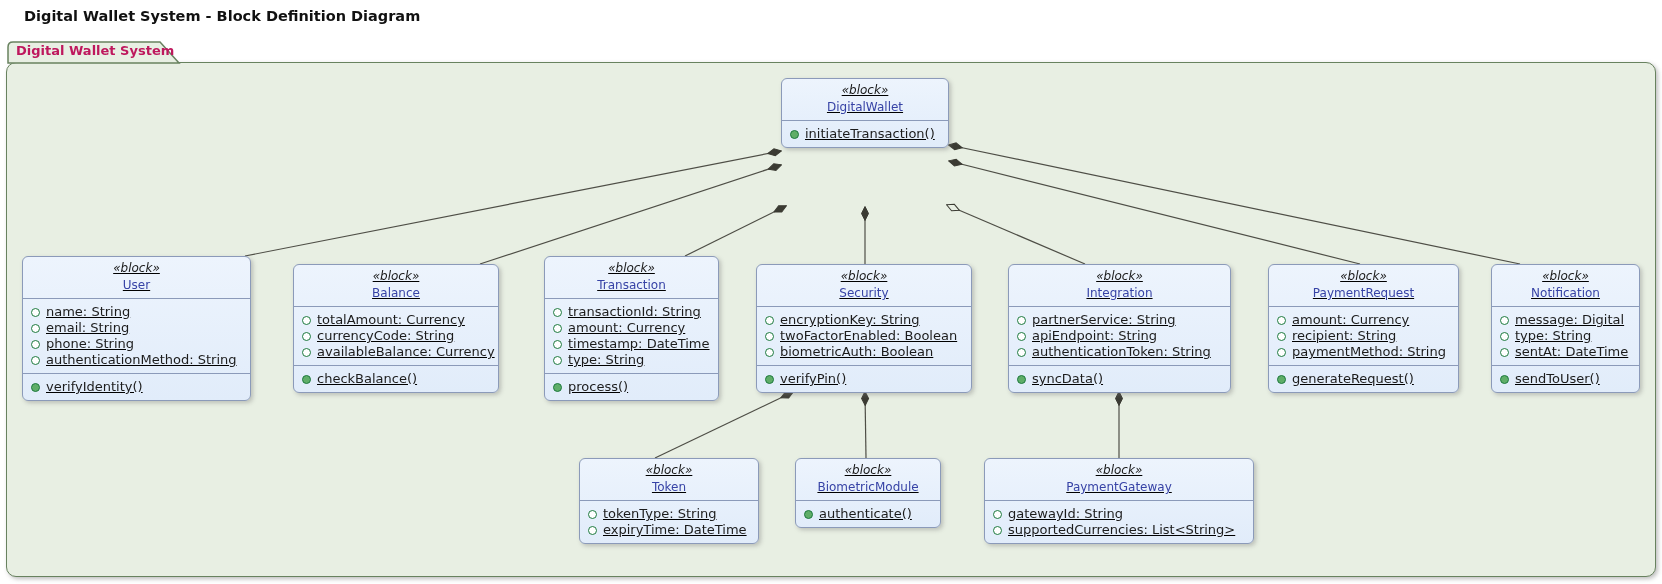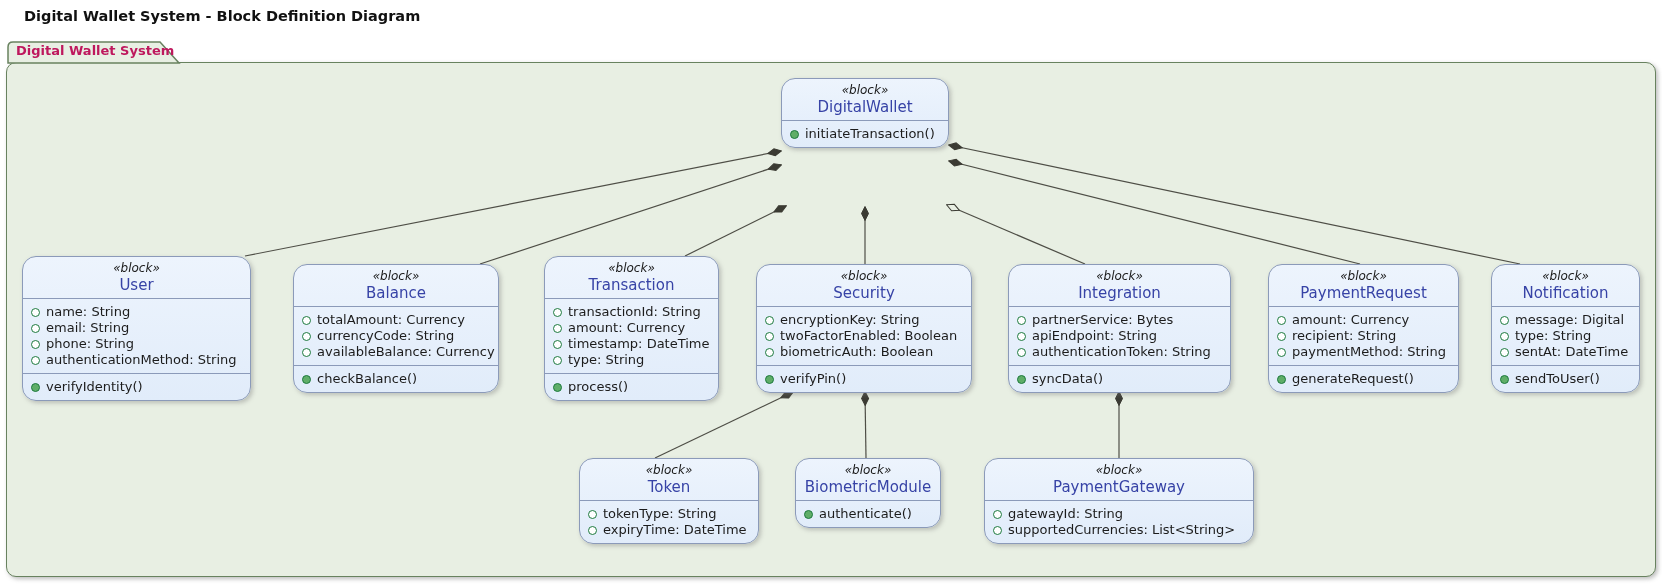--- a/index.html
+++ b/index.html
@@ -18,8 +18,8 @@
   #connector-layer{position:absolute;left:0;top:0;width:1662px;height:584px;pointer-events:none;}
   
   .block{position:absolute;background:linear-gradient(#edf4fd,#e1ecfa);
-         border:1px solid #8b9ab9;border-radius:14px;
-         box-shadow:2px 2px 4px rgba(120,120,120,.4);box-sizing:border-box;}
+         border:1px solid #8b9ab9;border-radius:6px;
+         box-shadow:2px 2px 4px rgba(120,120,120,.4);box-sizing:border-box;text-decoration:underline;}
   .bhead{text-align:center;padding:4px 6px 4px 6px;}
   .stereo{font-size:12px;font-style:italic;color:#1a1a1a;line-height:15px;}
   .bname{font-size:15px;color:#3743a6;line-height:18px;white-space:nowrap;}

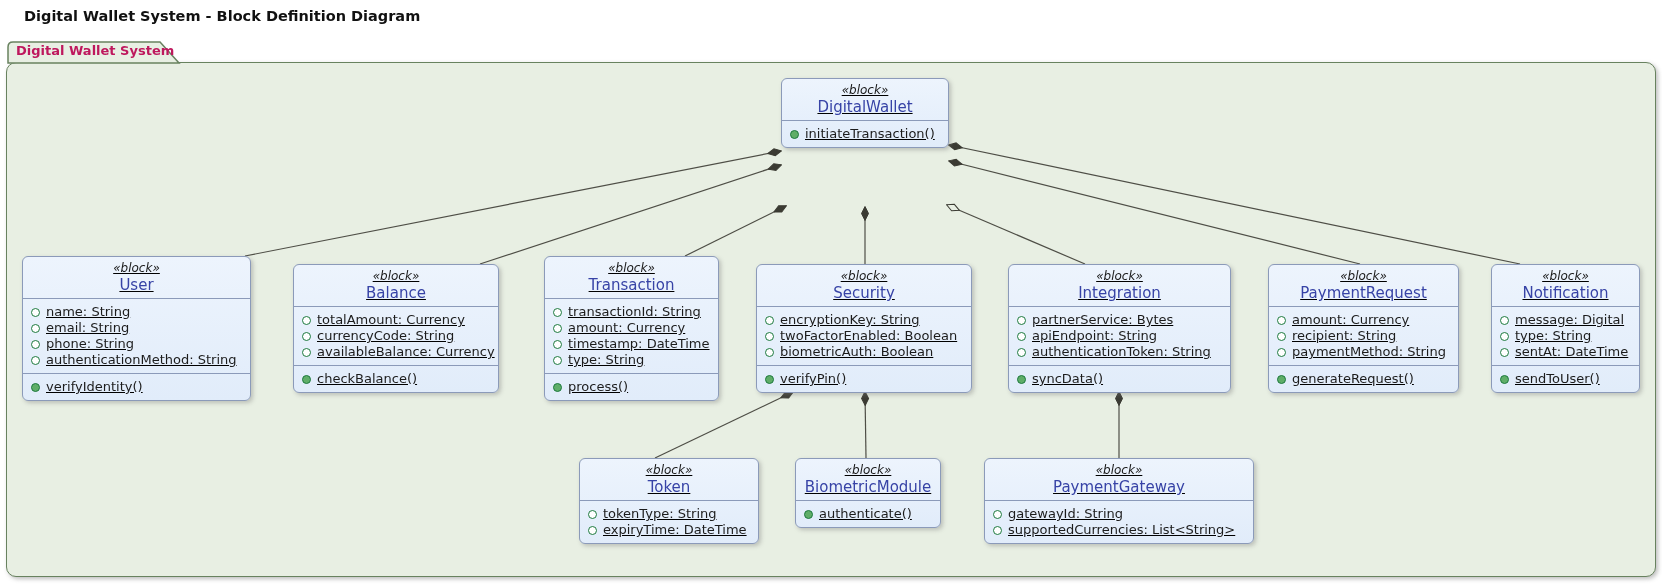--- a/index.html
+++ b/index.html
@@ -22,7 +22,7 @@
          box-shadow:2px 2px 4px rgba(120,120,120,.4);box-sizing:border-box;text-decoration:underline;}
   .bhead{text-align:center;padding:4px 6px 4px 6px;}
   .stereo{font-size:12px;font-style:italic;color:#1a1a1a;line-height:15px;}
-  .bname{font-size:15px;color:#3743a6;line-height:18px;white-space:nowrap;}
+  .bname{font-size:12px;color:#3743a6;line-height:18px;white-space:nowrap;}
   .attrs,.ops{border-top:1px solid #8b9ab9;padding:5px 8px;}
   .row{display:flex;align-items:center;font-size:13px;color:#1c1c1c;line-height:16px;white-space:nowrap;}
   .ic{display:inline-block;width:7px;height:7px;border-radius:50%;margin-right:6px;flex:0 0 auto;}

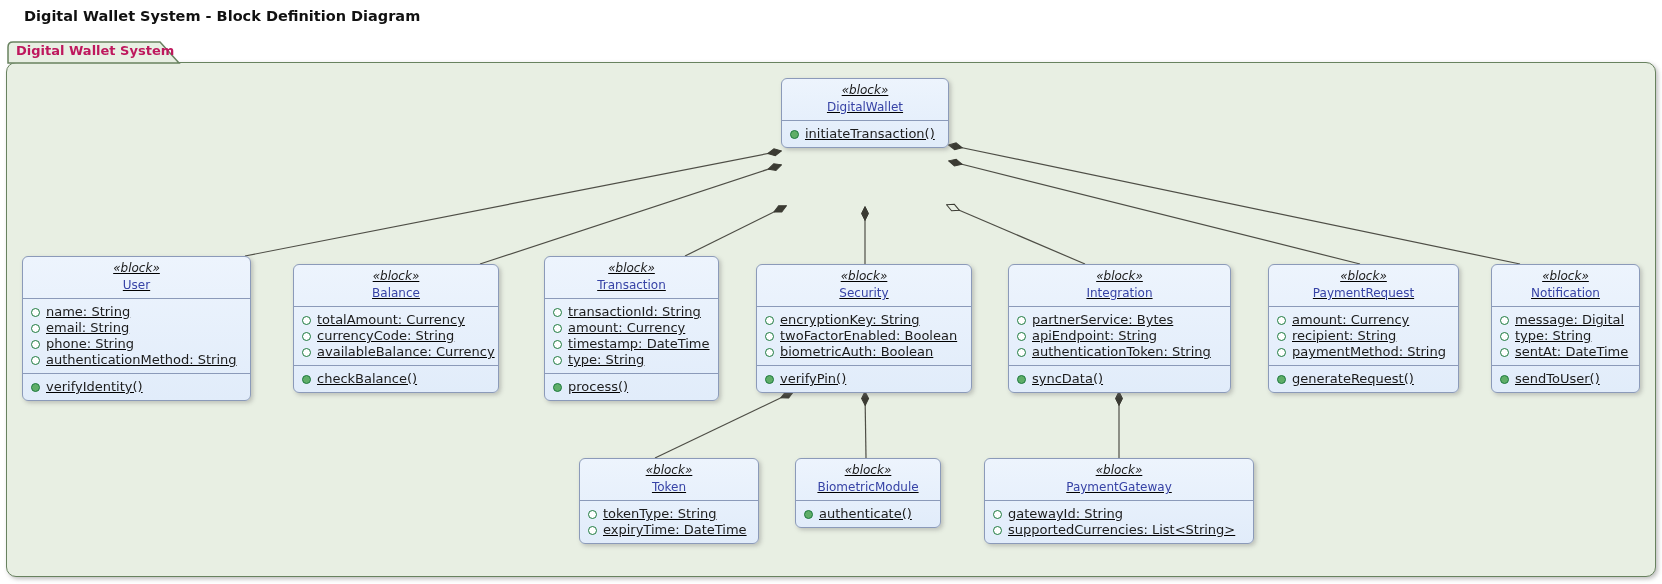--- a/index.html
+++ b/index.html
@@ -203,7 +203,7 @@
     <div class="attrs">
       <div class="row">
           <span class="ic attr"></span>
-          <span>partnerService: Bytes</span>
+          <span>partnerService: String</span>
         </div>
       <div class="row">
           <span class="ic attr"></span>

